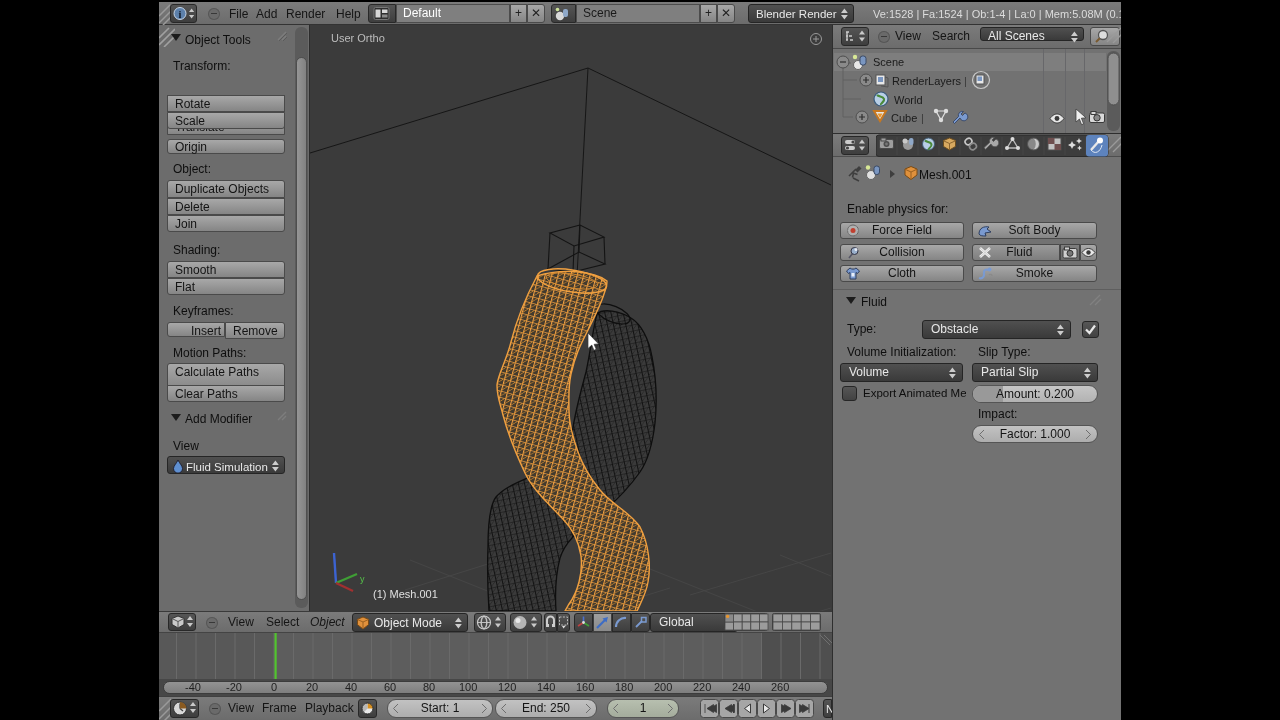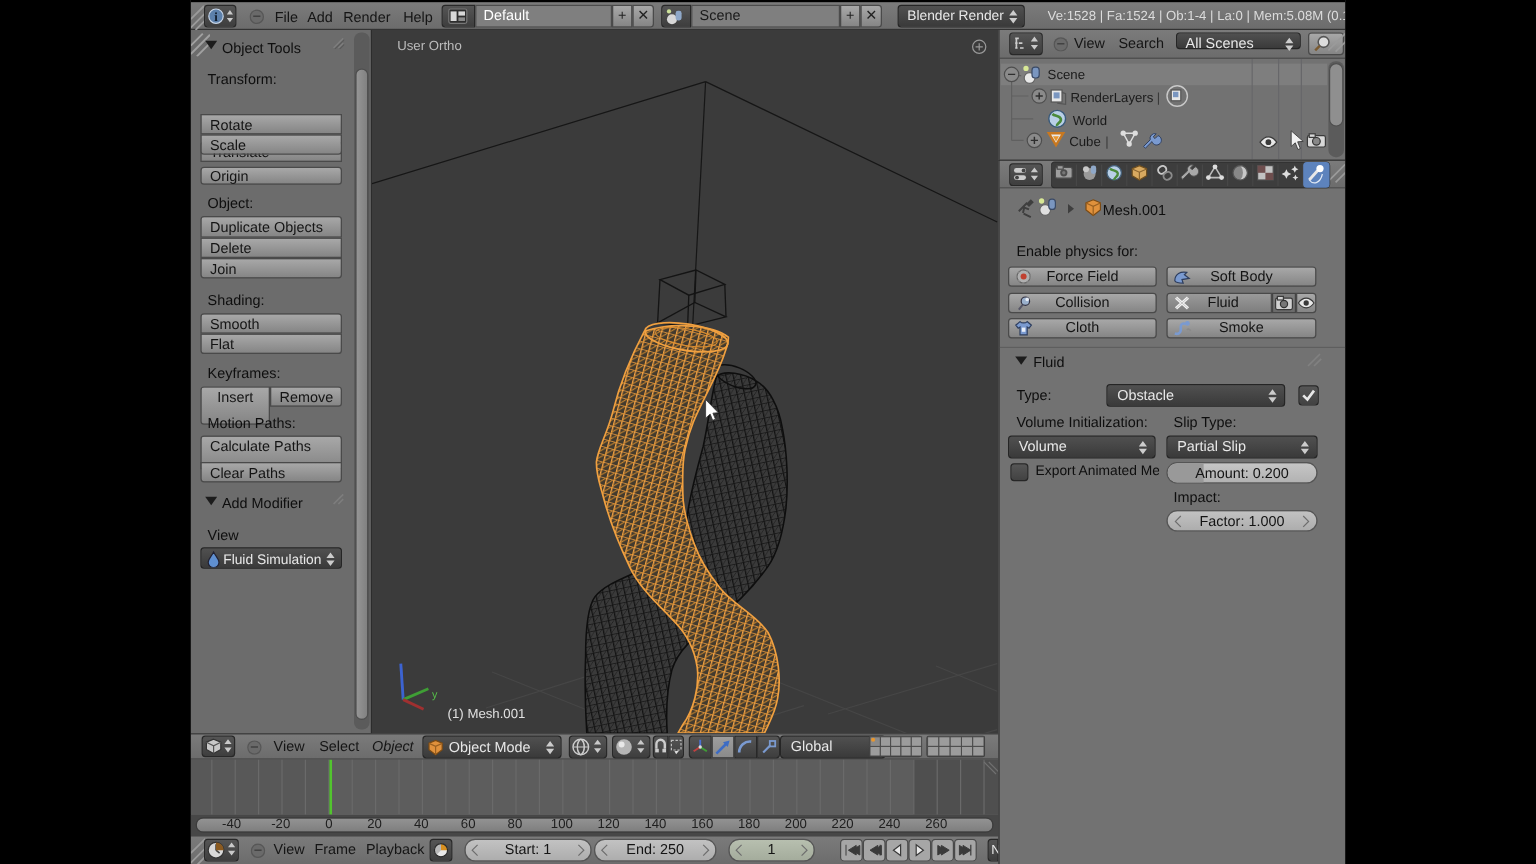--- a/index.html
+++ b/index.html
@@ -93,7 +93,7 @@
   <div class="btn" style="left:8px;top:236px;width:118px;height:17px;padding-left:7px;line-height:16px;border-radius:3px 3px 0 0;">Smooth</div>
   <div class="btn" style="left:8px;top:253px;width:118px;height:17px;padding-left:7px;line-height:16px;border-radius:0 0 3px 3px;">Flat</div>
   <div class="lbl" style="left:14px;top:279px;">Keyframes:</div>
-  <div class="btn" style="left:8px;top:297px;width:58px;height:32px;padding-left:13px;line-height:16px;border-radius:3px 0 0 3px;">Insert</div>
+  <div class="btn" style="left:8px;top:297px;width:58px;height:15px;padding-left:23px;line-height:16px;border-radius:3px 0 0 3px;">Insert</div>
   <div class="btn" style="left:66px;top:297px;width:60px;height:17px;padding-left:7px;line-height:16px;border-radius:0 3px 3px 0;">Remove</div>
   <div class="lbl" style="left:14px;top:321px;">Motion Paths:</div>
   <div class="btn" style="left:8px;top:338px;width:118px;height:28px;padding-left:7px;line-height:16px;border-radius:3px 3px 0 0;">Calculate Paths</div>

